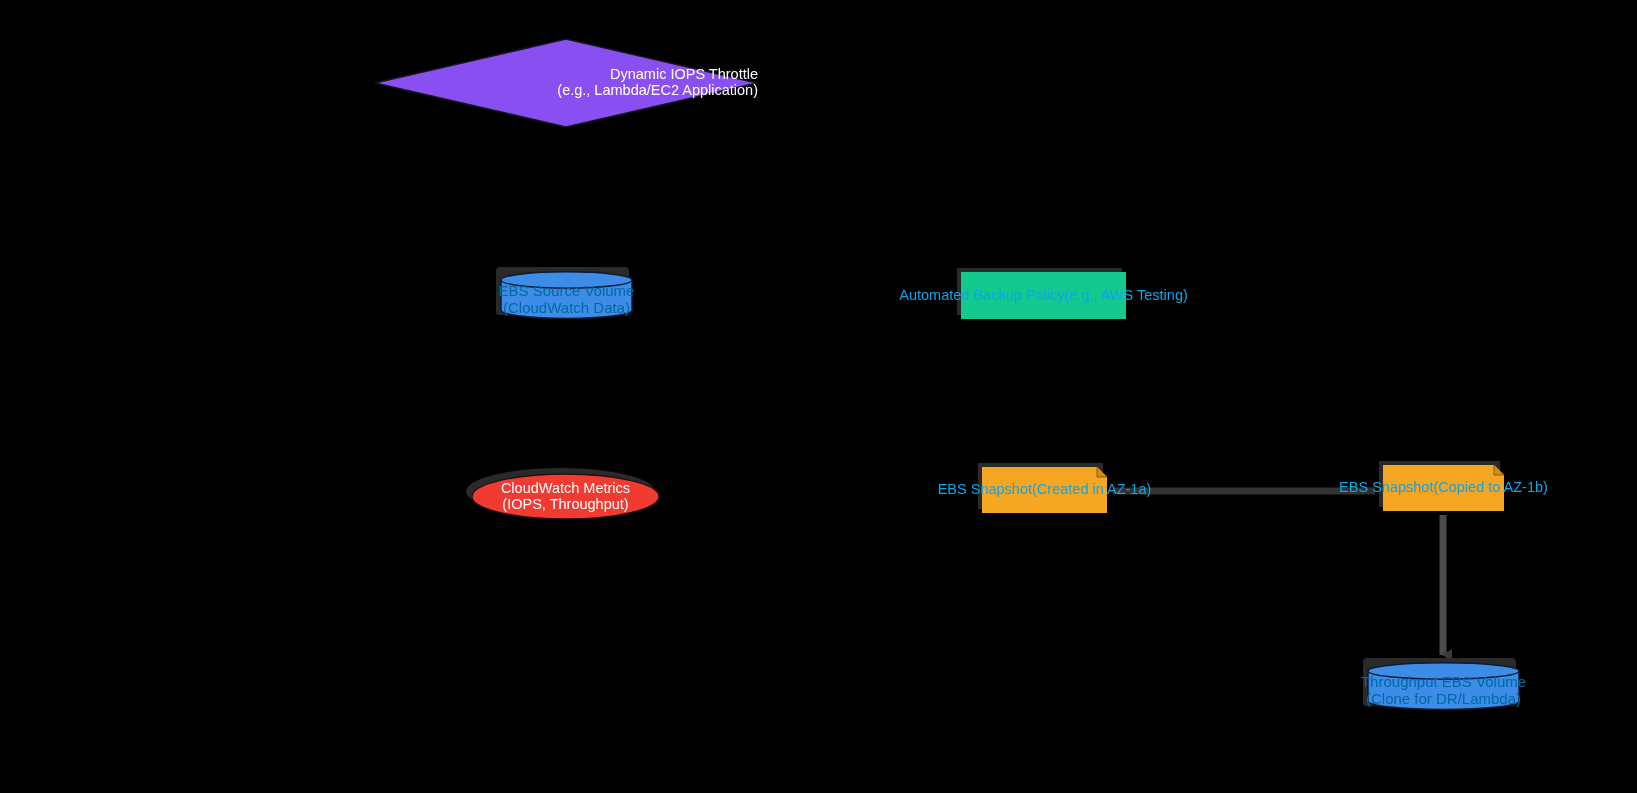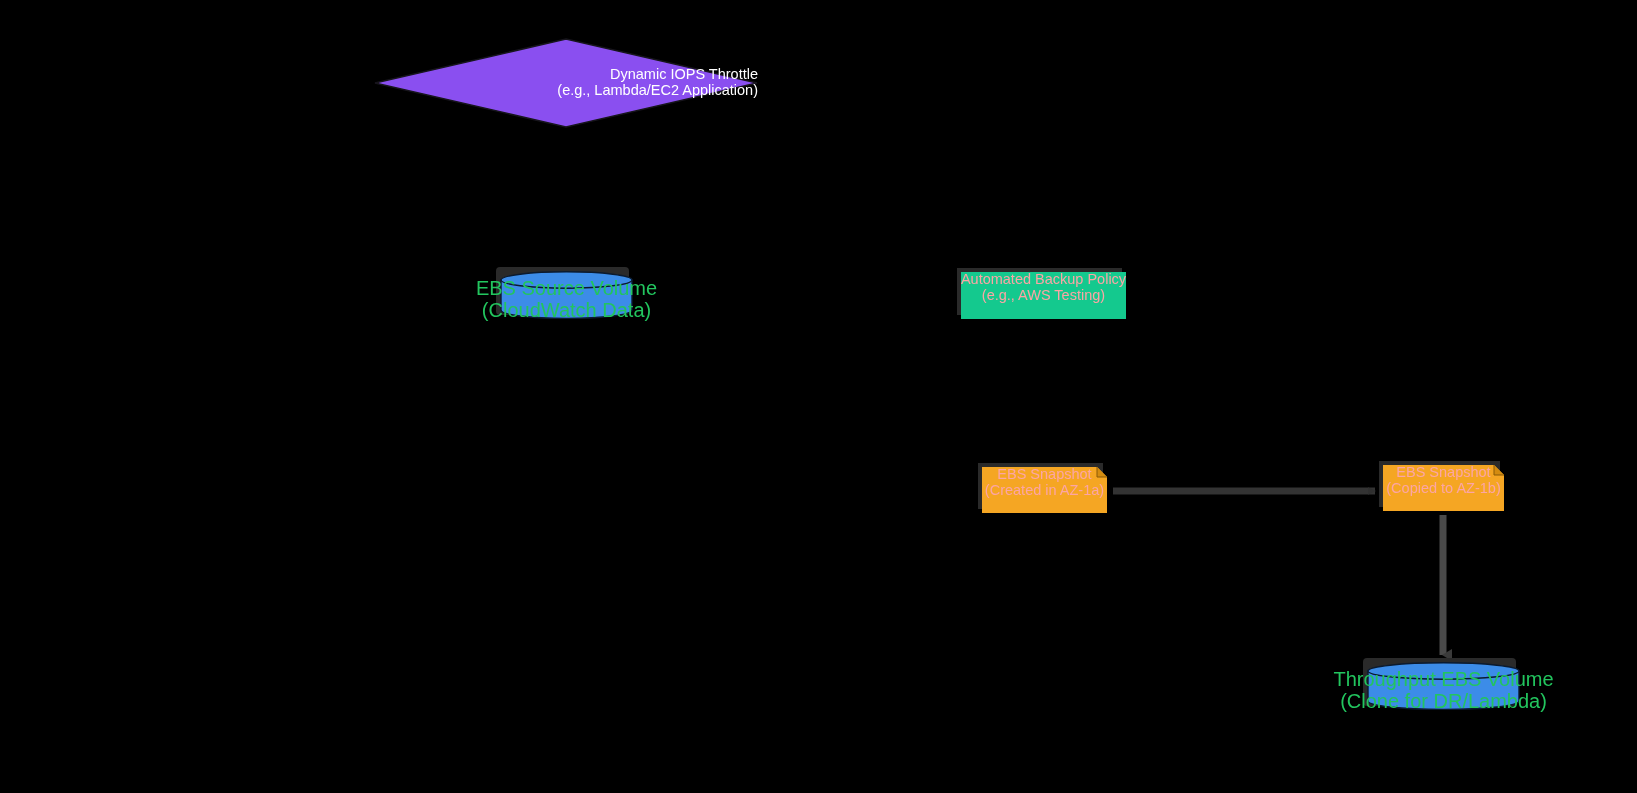--- a/index.html
+++ b/index.html
@@ -103,8 +103,8 @@
     align-items: center;
     justify-content: center;
     text-align: center;
-    color: #22c55e;
-    font-size: 20px;
+    color: #0369a1;
+    font-size: 15px;
     line-height: 1.08;
     white-space: nowrap;
   }

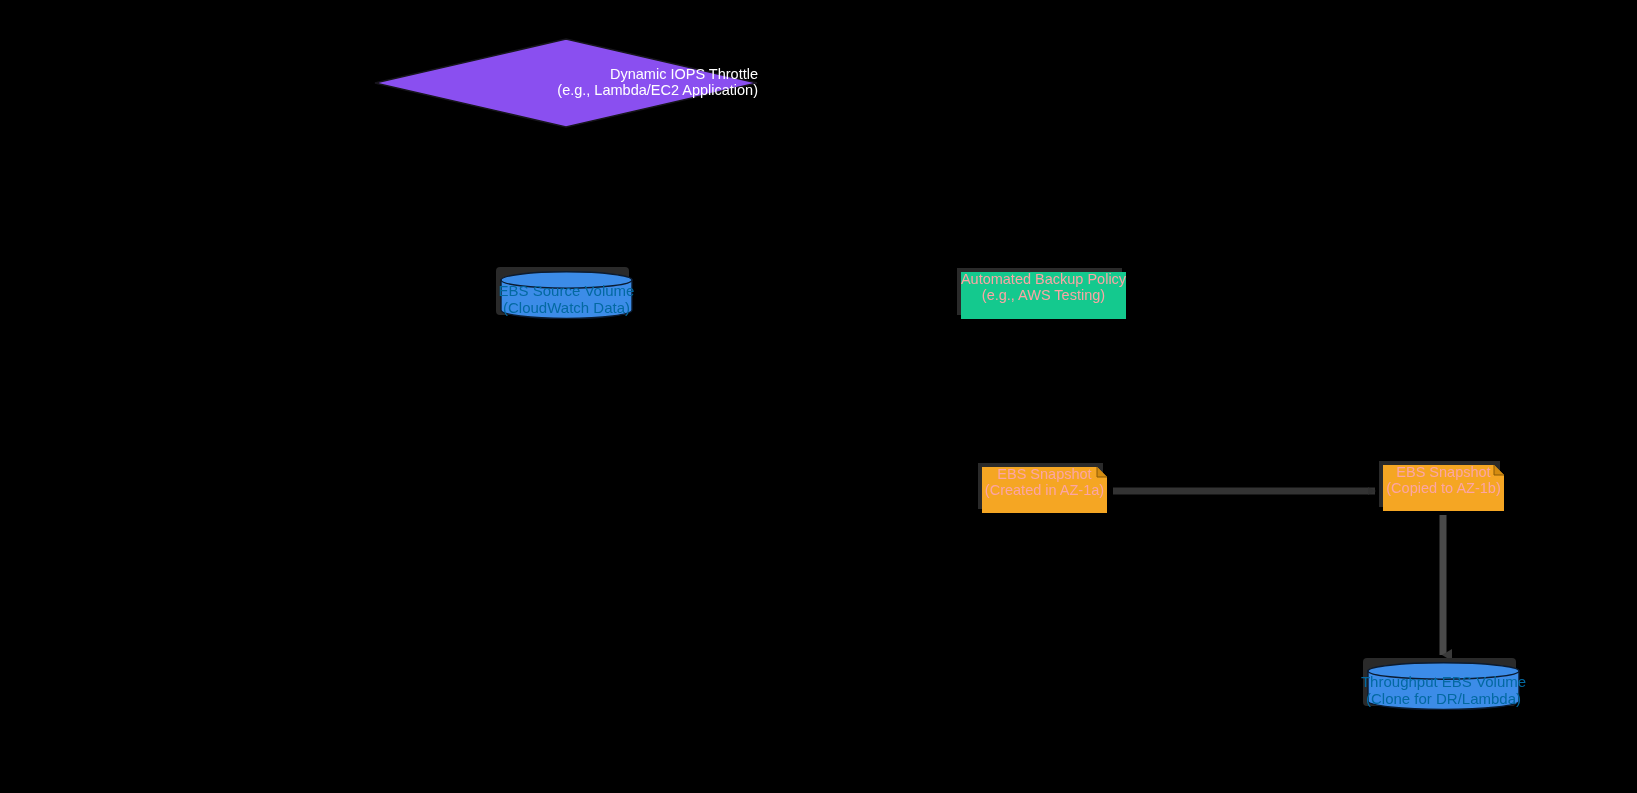--- a/index.html
+++ b/index.html
@@ -66,10 +66,11 @@
     position: absolute;
     inset: 0;
     display: flex;
-    flex-direction: column;
+    flex-direction: row;
     align-items: center;
-    text-align: center;
-    color: #fca5a5;
+    justify-content: center;
+    text-align: center;
+    color: #0ea5e9;
     font-size: 14.5px;
     line-height: 1.08;
     white-space: nowrap;

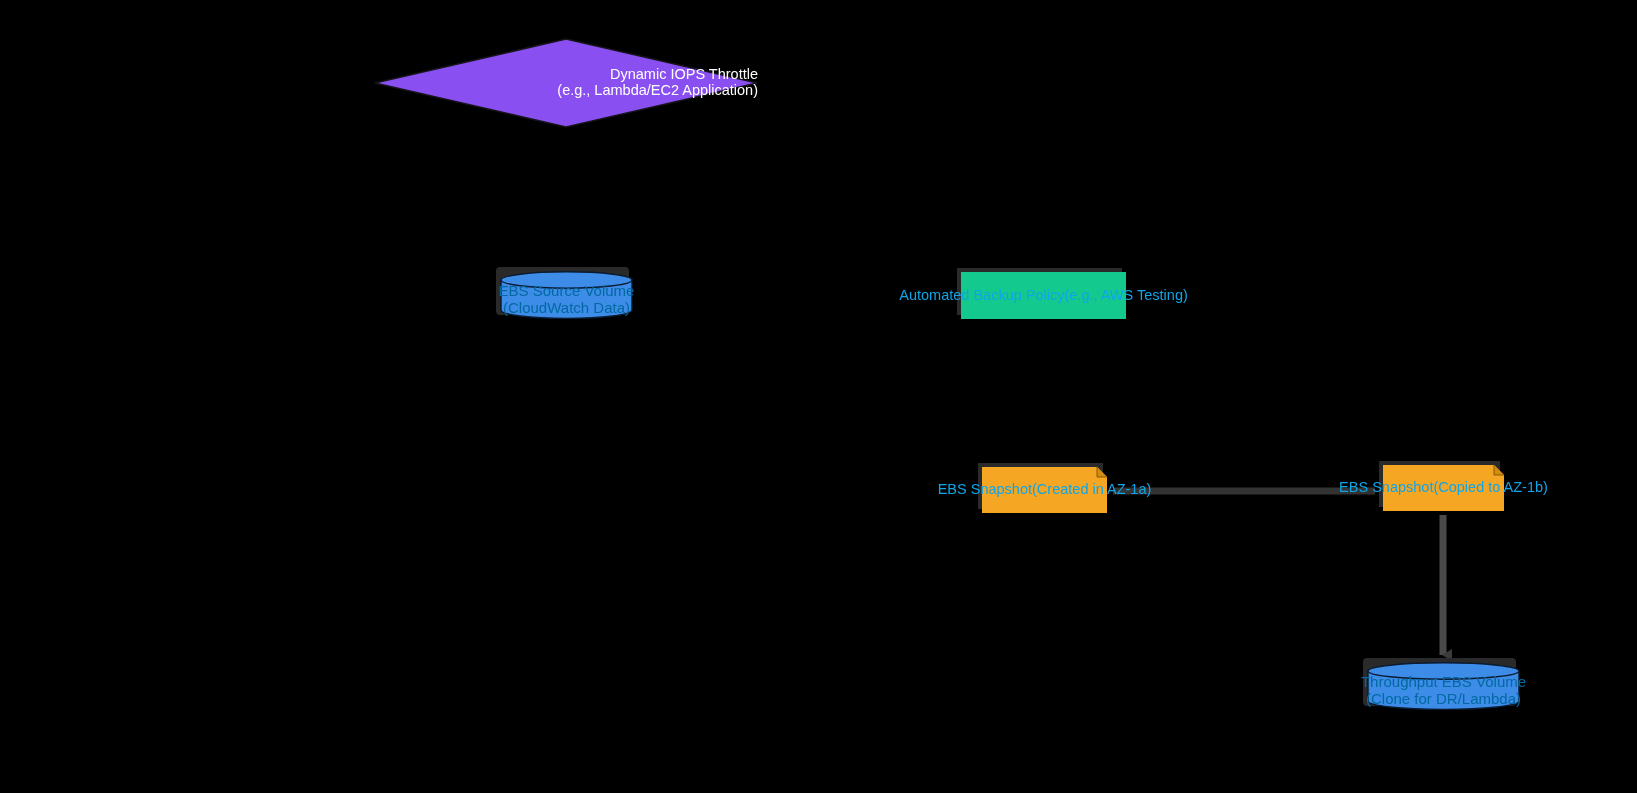--- a/index.html
+++ b/index.html
@@ -194,6 +194,16 @@
     </div>
   </div>
 
+  <div class="ellipse" style="left:471px; top:473px; width:189px; height:47px;">
+    <div class="eshadow"></div>
+    <svg class="eface" width="189" height="47" viewBox="0 0 189 47" preserveAspectRatio="none">
+      <ellipse cx="94.5" cy="23.5" rx="93.5" ry="22.5" fill="#F03B33" stroke="#2a0c0a" stroke-width="1.4"></ellipse>
+    </svg>
+    <div class="etxt">
+      <span class="l1">CloudWatch Metrics</span>
+      <span class="l2">(IOPS, Throughput)</span>
+    </div>
+  </div>
 
   <div class="rectbox" style="left:961px; top:272px; width:165px; height:47px;">
     <div class="shadow"></div>

